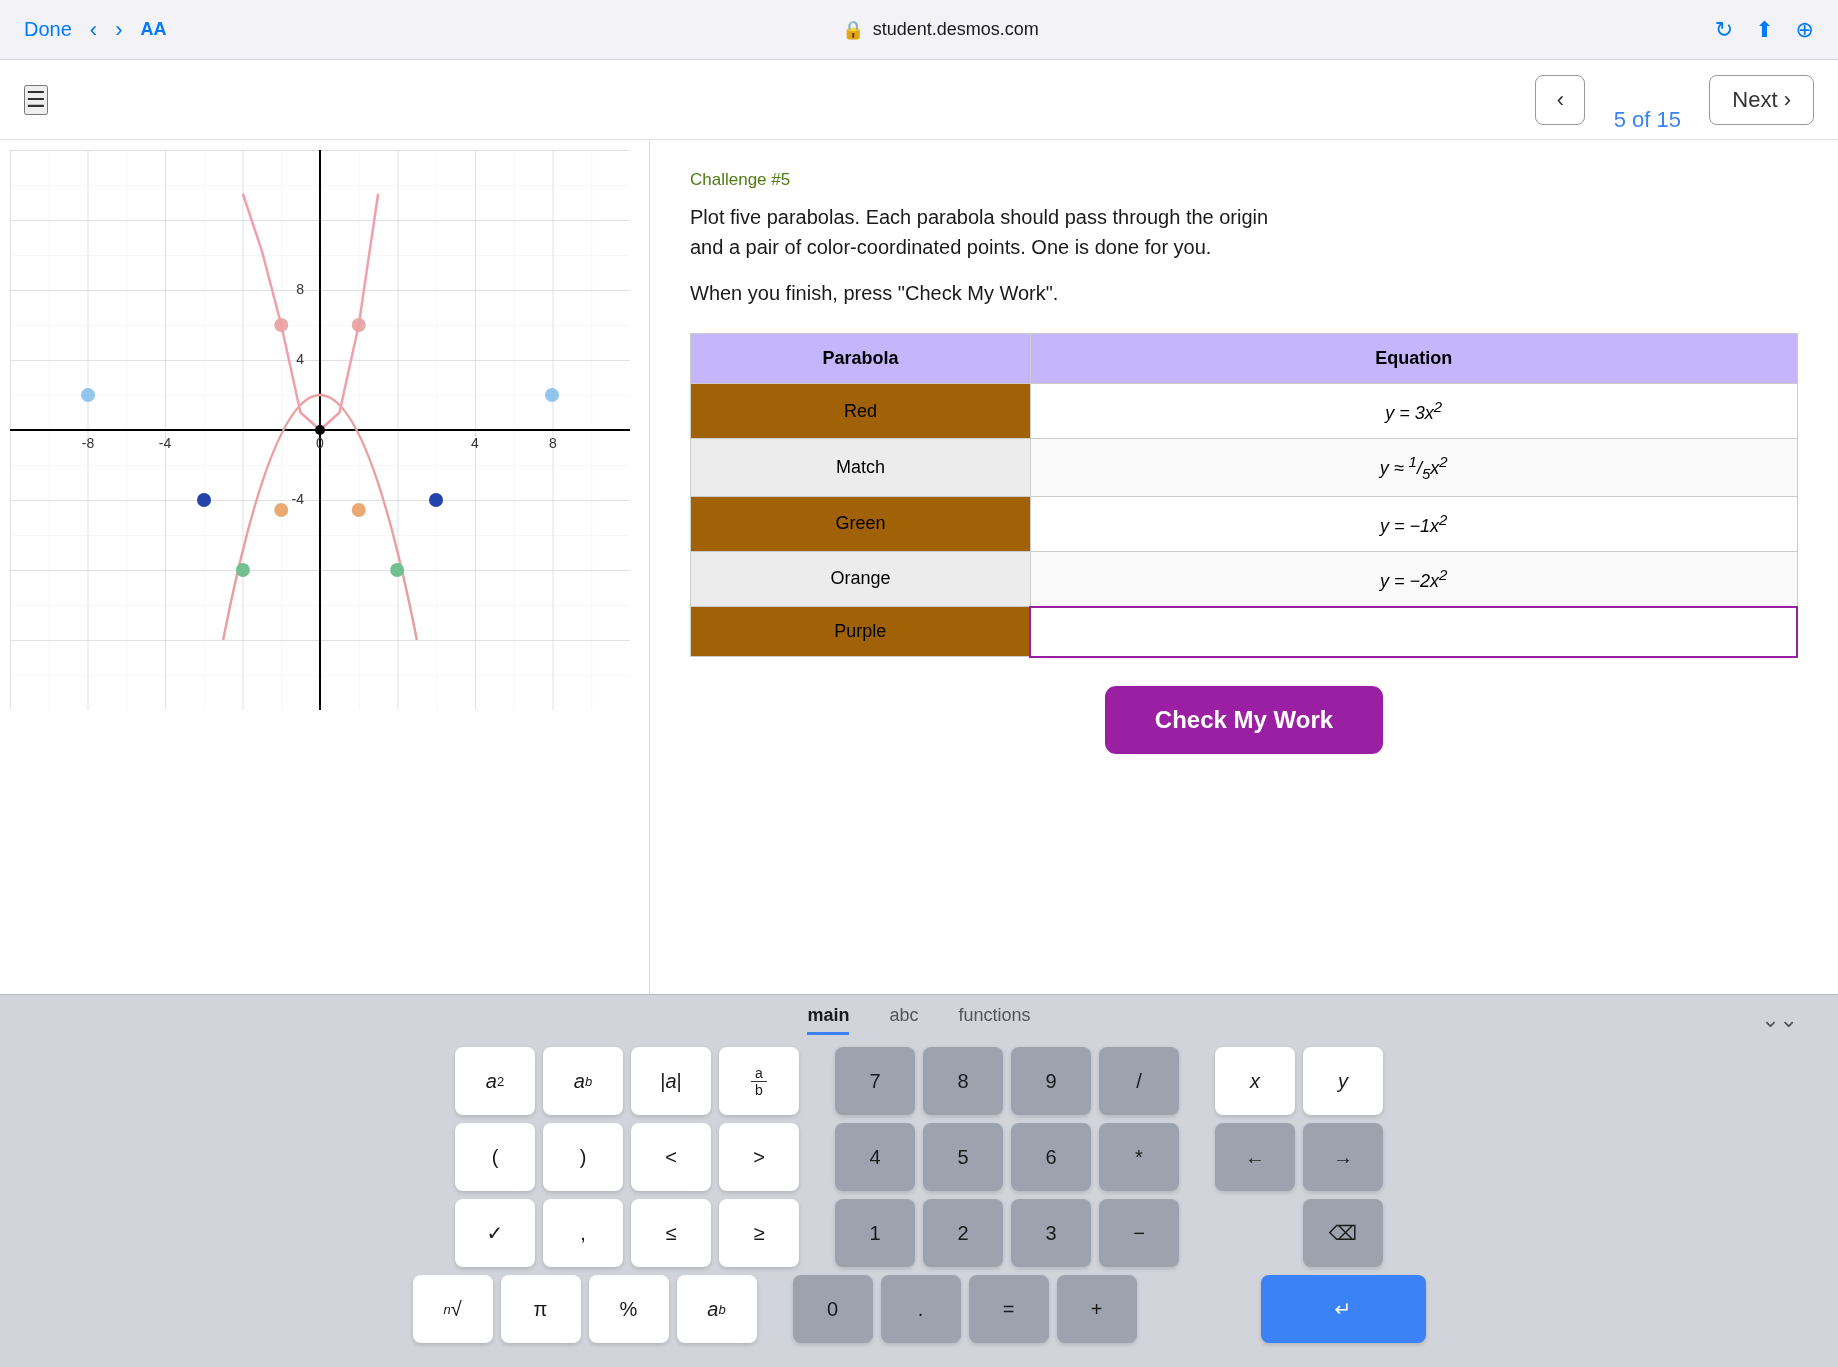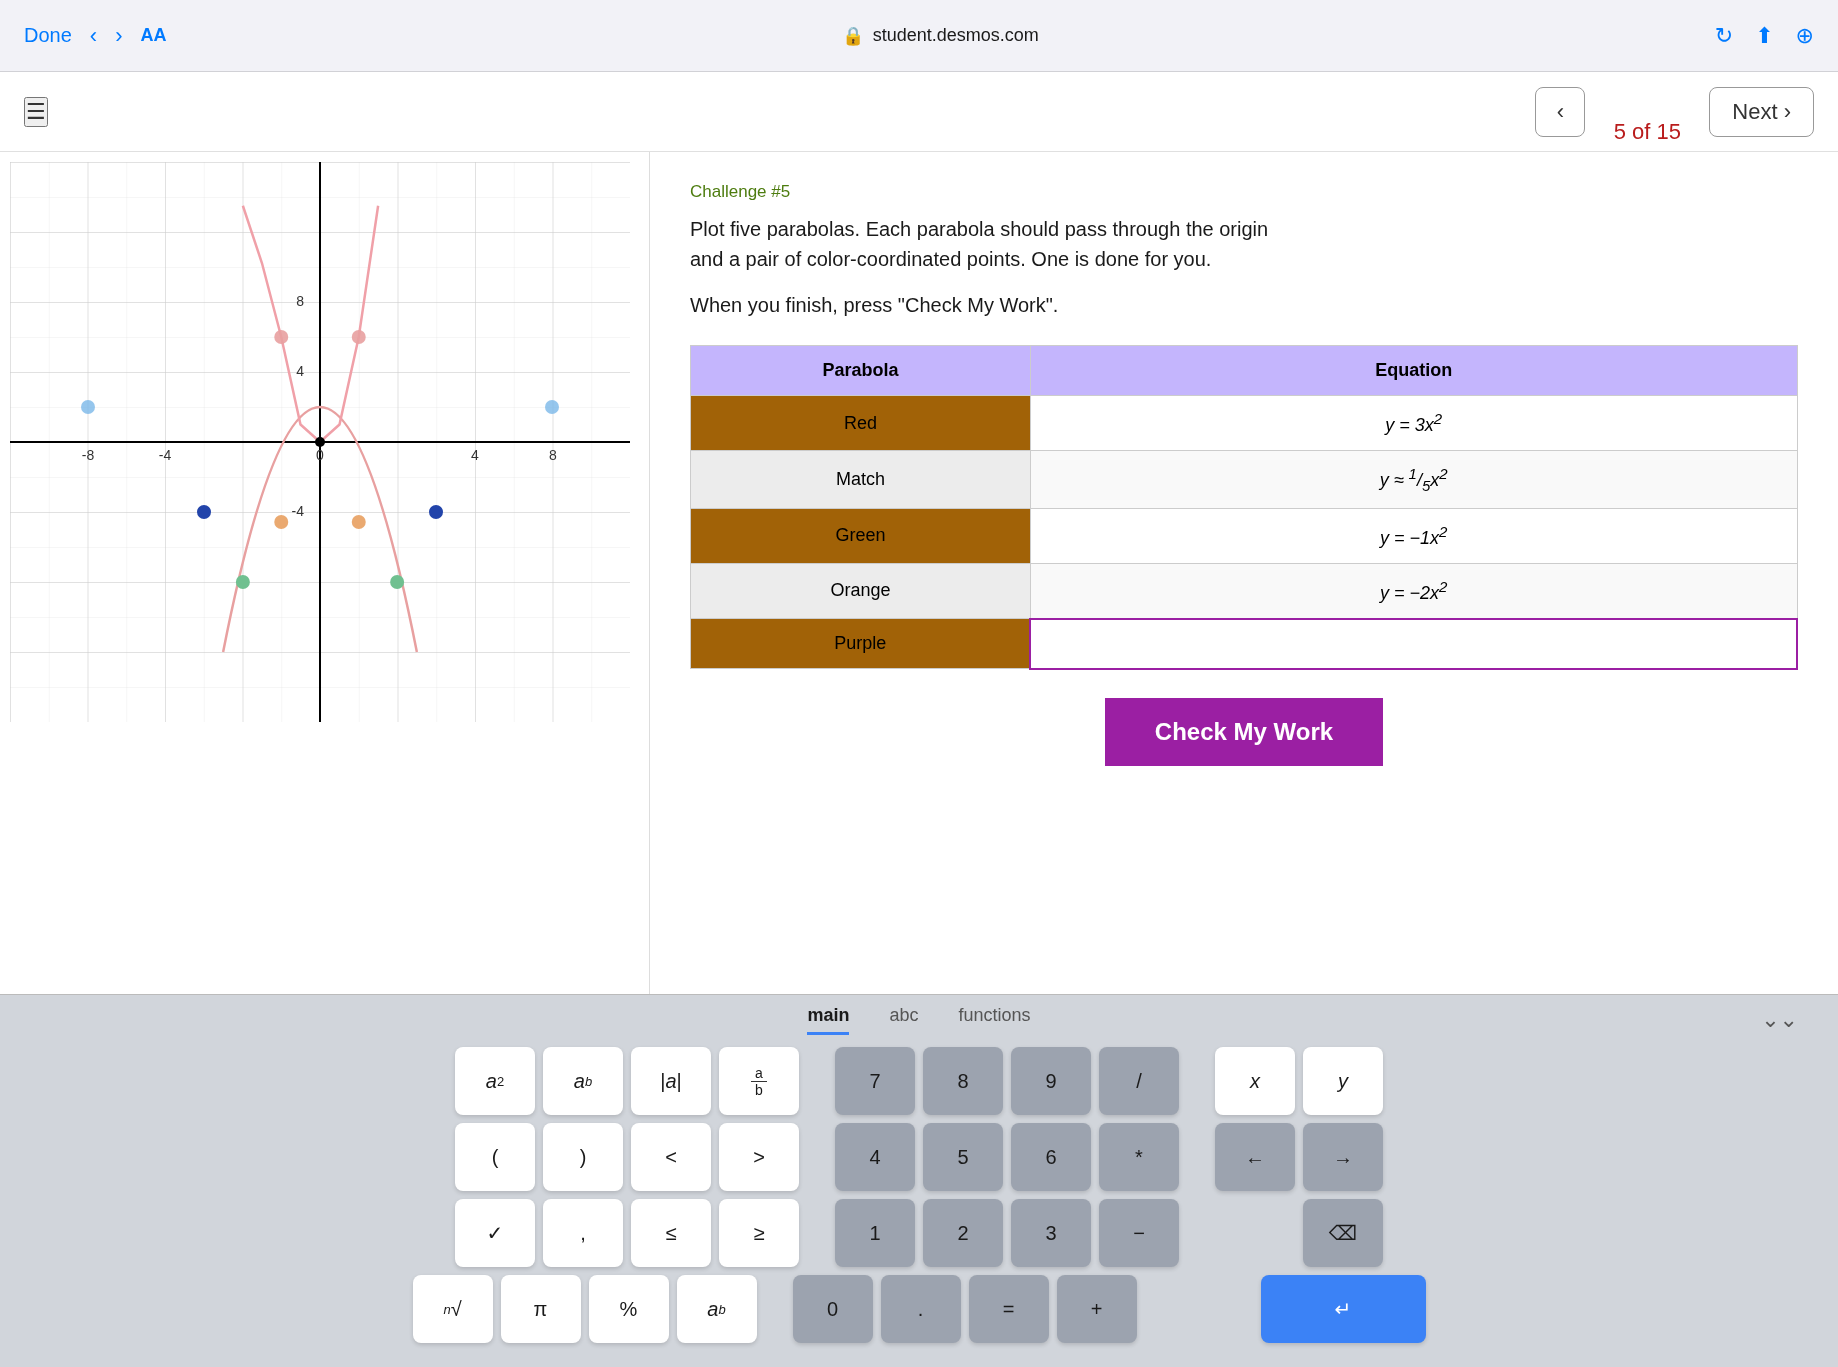--- a/index.html
+++ b/index.html
@@ -8,7 +8,7 @@
     
     .browser-bar {
       background: #f2f2f7;
-      height: 72px;
+      height: 60px;
       display: flex;
       align-items: center;
       justify-content: space-between;

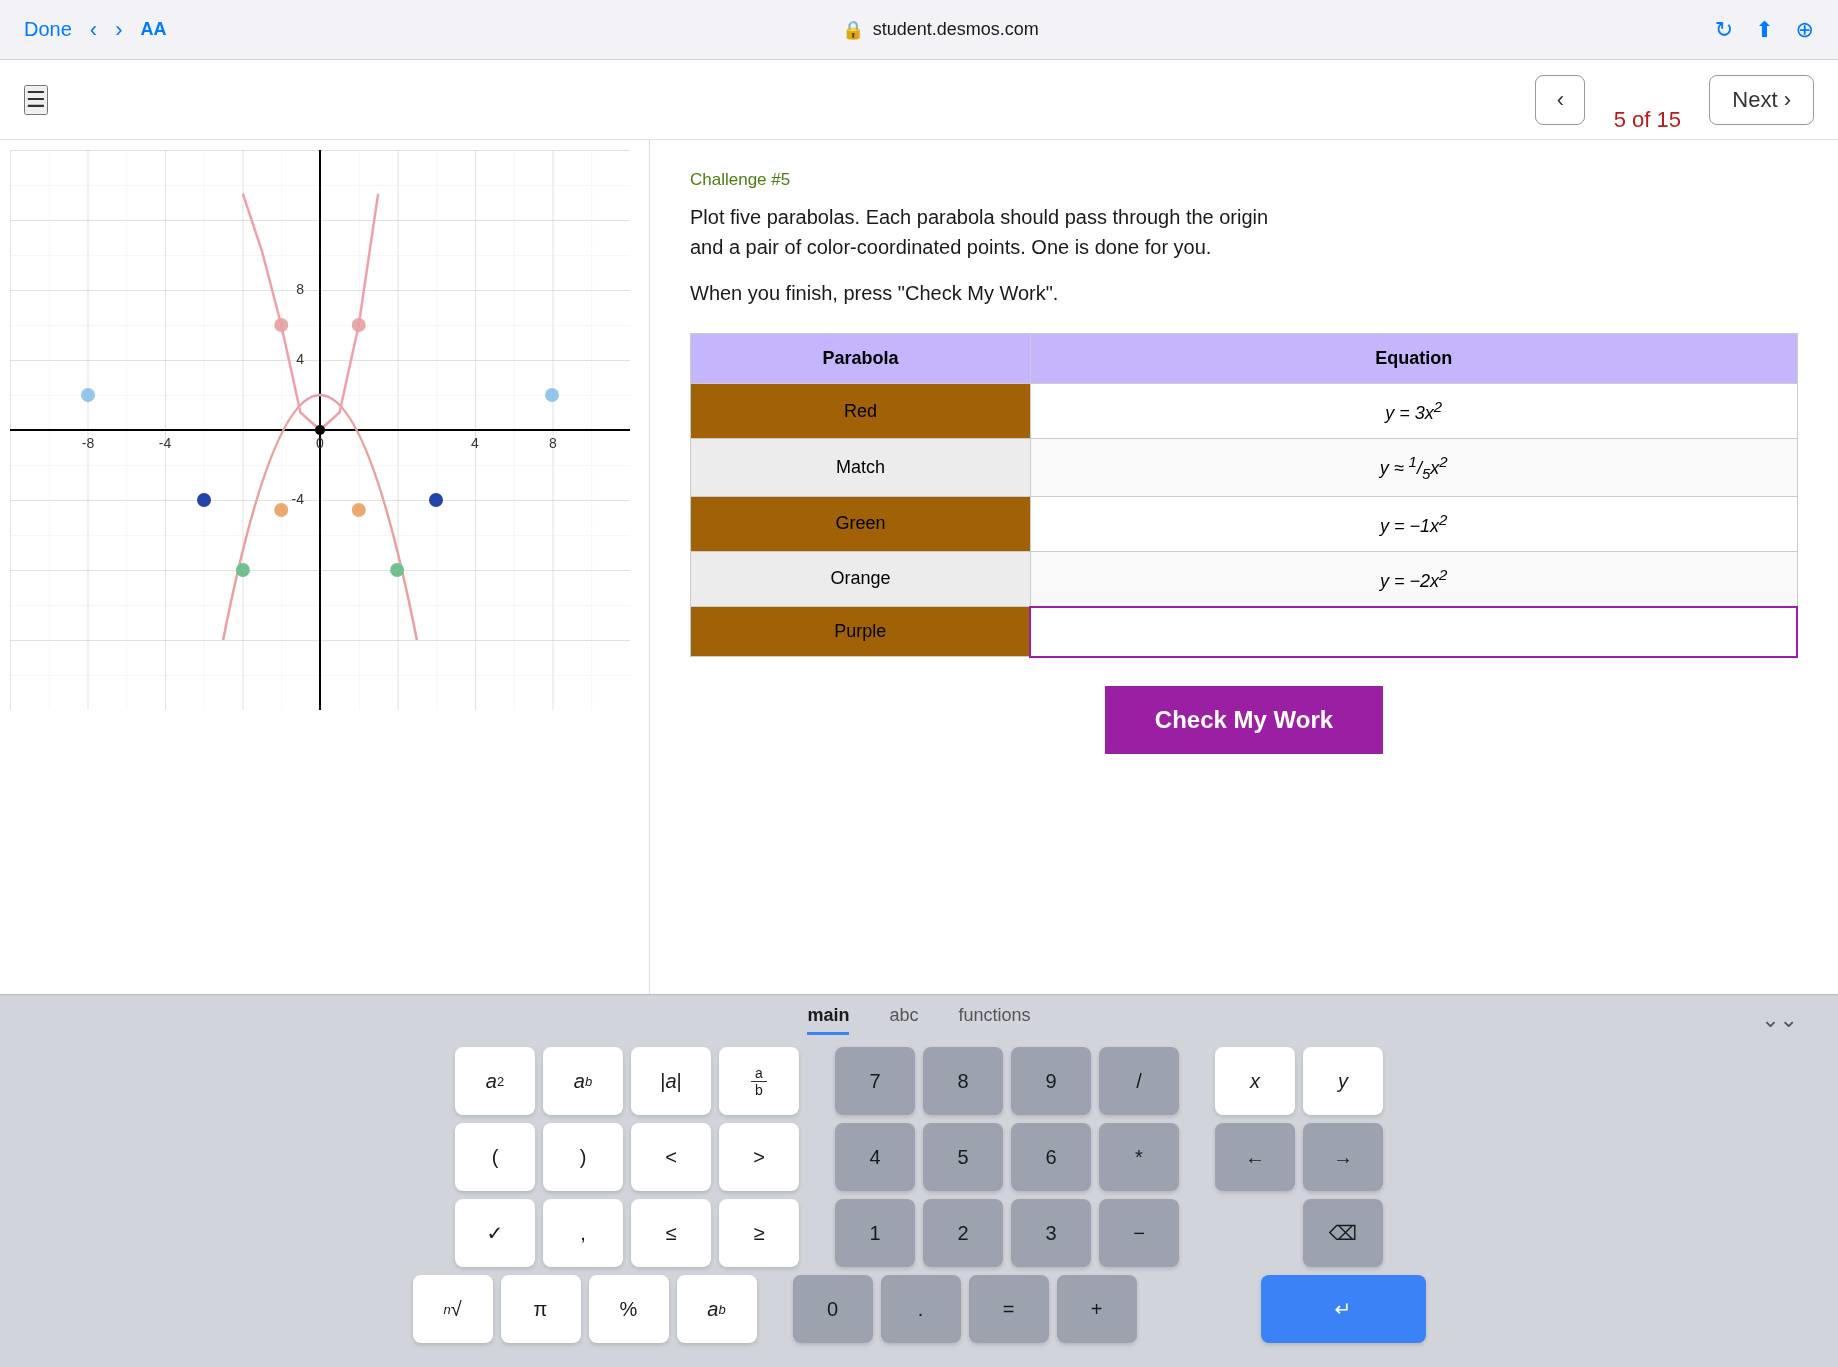--- a/index.html
+++ b/index.html
@@ -43,7 +43,7 @@
       width: 50px; height: 50px; border: 1.5px solid #999; border-radius: 8px;
       background: #fff; font-size: 22px; cursor: pointer; display: flex; align-items: center; justify-content: center; color: #333;
     }
-    .progress-text { font-size: 22px; color: #b91c1c; min-width: 100px; text-align: center; margin-top: 40px; }
+    .progress-text { font-size: 22px; color: #3b82f6; min-width: 100px; text-align: center; margin-top: 40px; }
     .next-btn {
       height: 50px; padding: 0 22px; border: 1.5px solid #999; border-radius: 8px;
       background: #fff; font-size: 22px; cursor: pointer; display: flex; align-items: center; gap: 8px; color: #333;

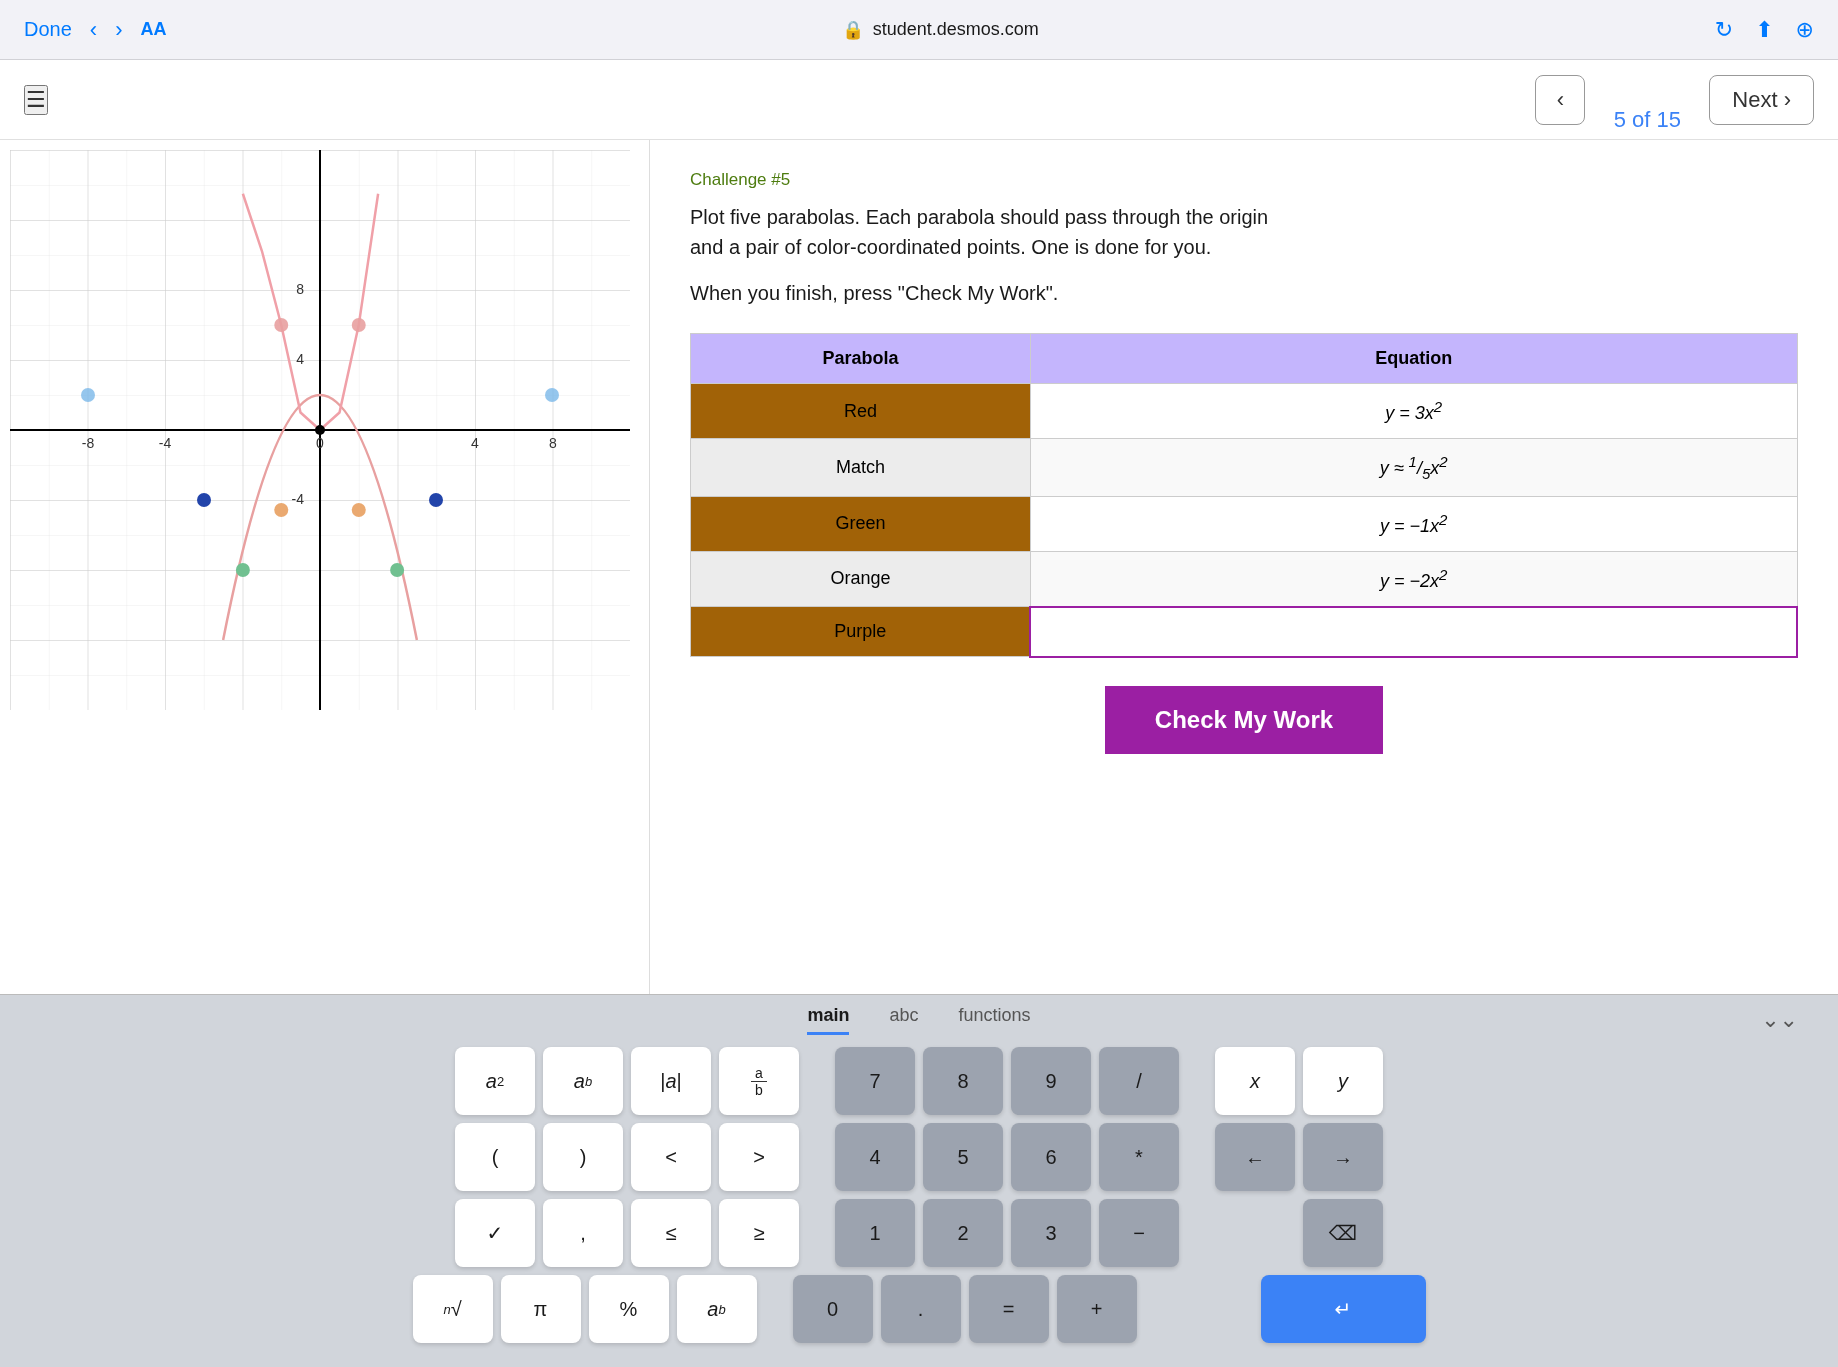--- a/index.html
+++ b/index.html
@@ -105,7 +105,7 @@
     
     .check-btn {
       display: block; margin: 0 auto;
-      background: #9b1fa3; color: #fff; border: none; border-radius: 0;
+      background: #9b1fa3; color: #fff; border: none; border-radius: 11px;
       padding: 20px 50px; font-size: 24px; font-weight: 600; cursor: pointer;
     }
 

